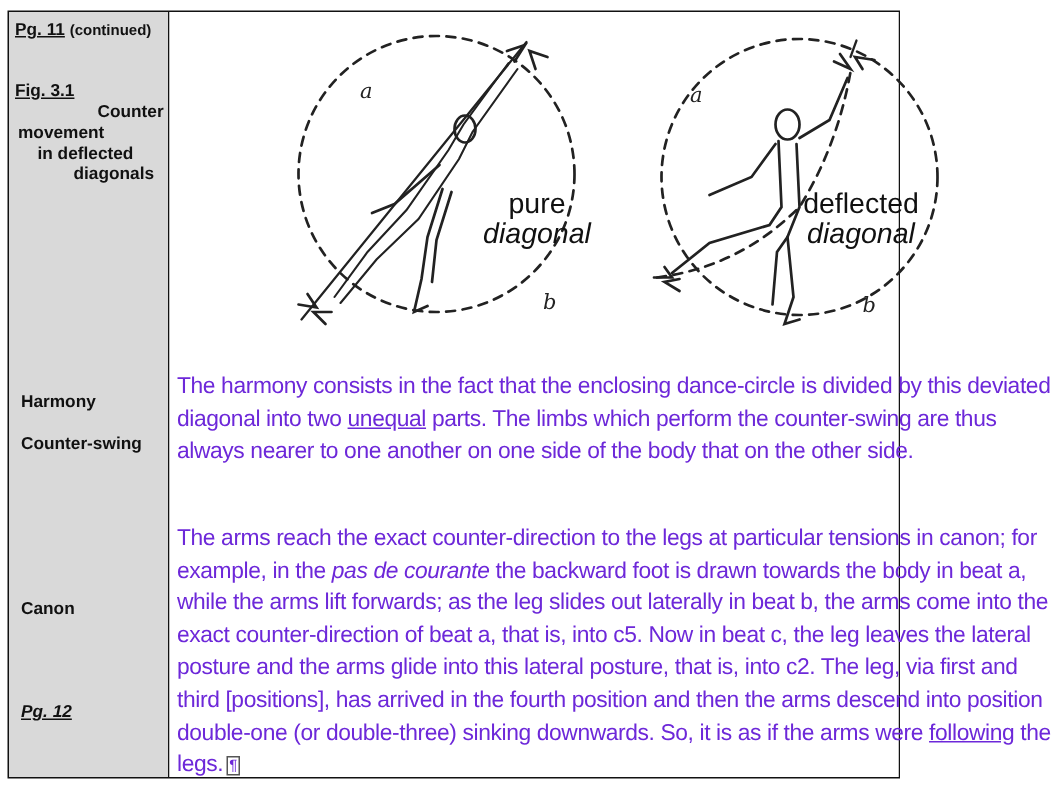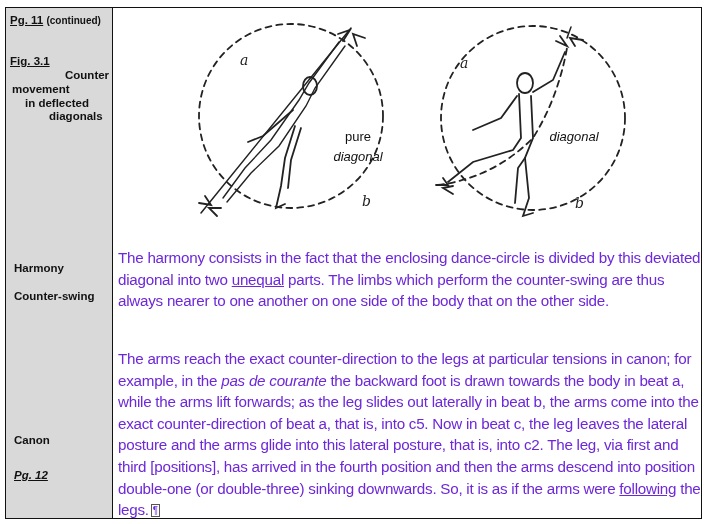--- a/index.html
+++ b/index.html
@@ -4,7 +4,7 @@
 <style>
   html, body { margin:0; padding:0; background:#ffffff; }
   body { width:707px; height:524px; position:relative; overflow:hidden; font-family:"Liberation Sans", sans-serif; color:#111; }
-  .table { position:absolute; left:5px; top:7px; width:697px; height:512px; border:1.5px solid #111; box-sizing:border-box;padding-left:41px; }
+  .table { position:absolute; left:5px; top:7px; width:595px; height:512px; border:1.5px solid #111; box-sizing:border-box;padding-left:41px; }
   .margin-col { position:absolute; left:0; top:0; width:107px; height:100%; background:#d9d9d9; border-right:1.5px solid #111; box-sizing:border-box; }
   .content-col { position:absolute; left:107px; top:0; right:0; height:100%; background:#fff; }
   .mlabel { position:absolute; font-size:11.5px; font-weight:bold; line-height:13px; color:#111; white-space:nowrap; }

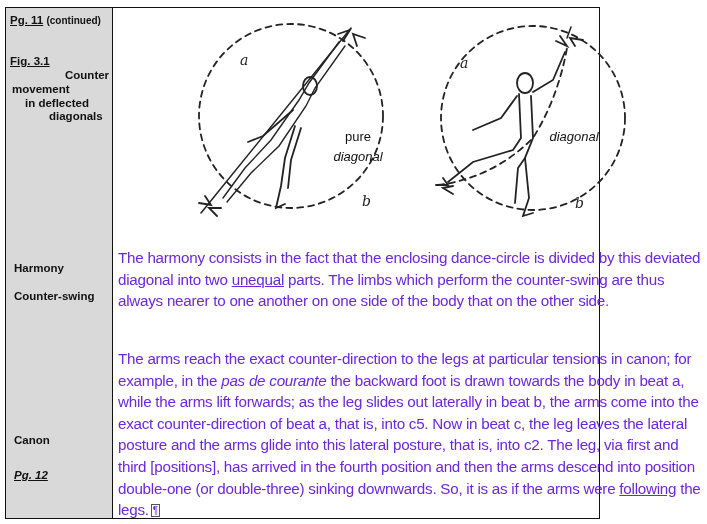--- a/index.html
+++ b/index.html
@@ -14,7 +14,7 @@
   .para i { font-style:italic; }
   .para .ul { text-decoration:underline; }
   .figure { position:absolute; left:0; top:0; width:100%; height:235px; }
-  .fig-label { position:absolute; font-size:13px; line-height:20px; text-align:center; color:#111; }
+  .fig-label { position:absolute; font-size:19px; line-height:20px; text-align:center; color:#111; }
   .fig-label i { font-style:italic;text-align:right; }
   .pilcrow { font-size:10px; border:1px solid #555; padding:0 1px; margin-left:2px; vertical-align:1px; }
 </style>

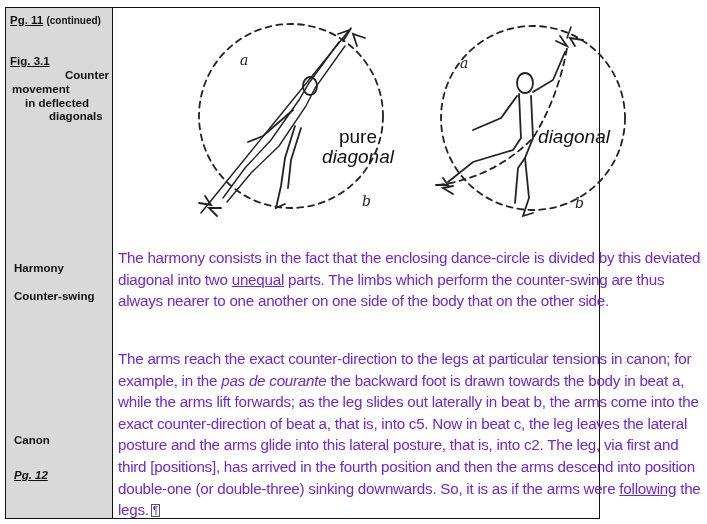--- a/index.html
+++ b/index.html
@@ -95,6 +95,7 @@
         <div><i>diagonal</i></div>
       </div>
       <div class="fig-label" style="left:416px; top:119px; width:90px;">
+        <div>deflected</div>
         <div><i>diagonal</i></div>
       </div>
     </div>

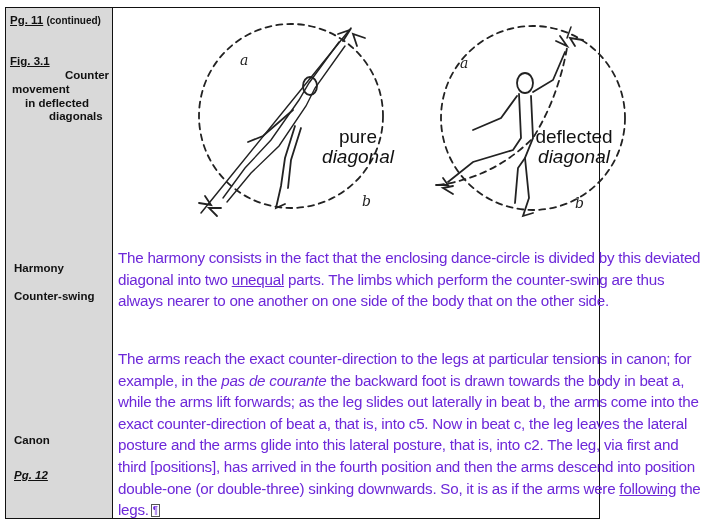--- a/index.html
+++ b/index.html
@@ -36,7 +36,7 @@
 
     <div class="mlabel" style="left:8px; top:254px;text-align:center;">Harmony</div>
     <div class="mlabel" style="left:8px; top:282px;">Counter-swing</div>
-    <div class="mlabel" style="left:8px; top:392px;margin-top:34px;">Canon</div>
+    <div class="mlabel" style="left:8px; top:392px;">Canon</div>
     <div class="mlabel u" style="left:8px; top:461px;font-style:italic;">Pg. 12</div>
   </div>
 

